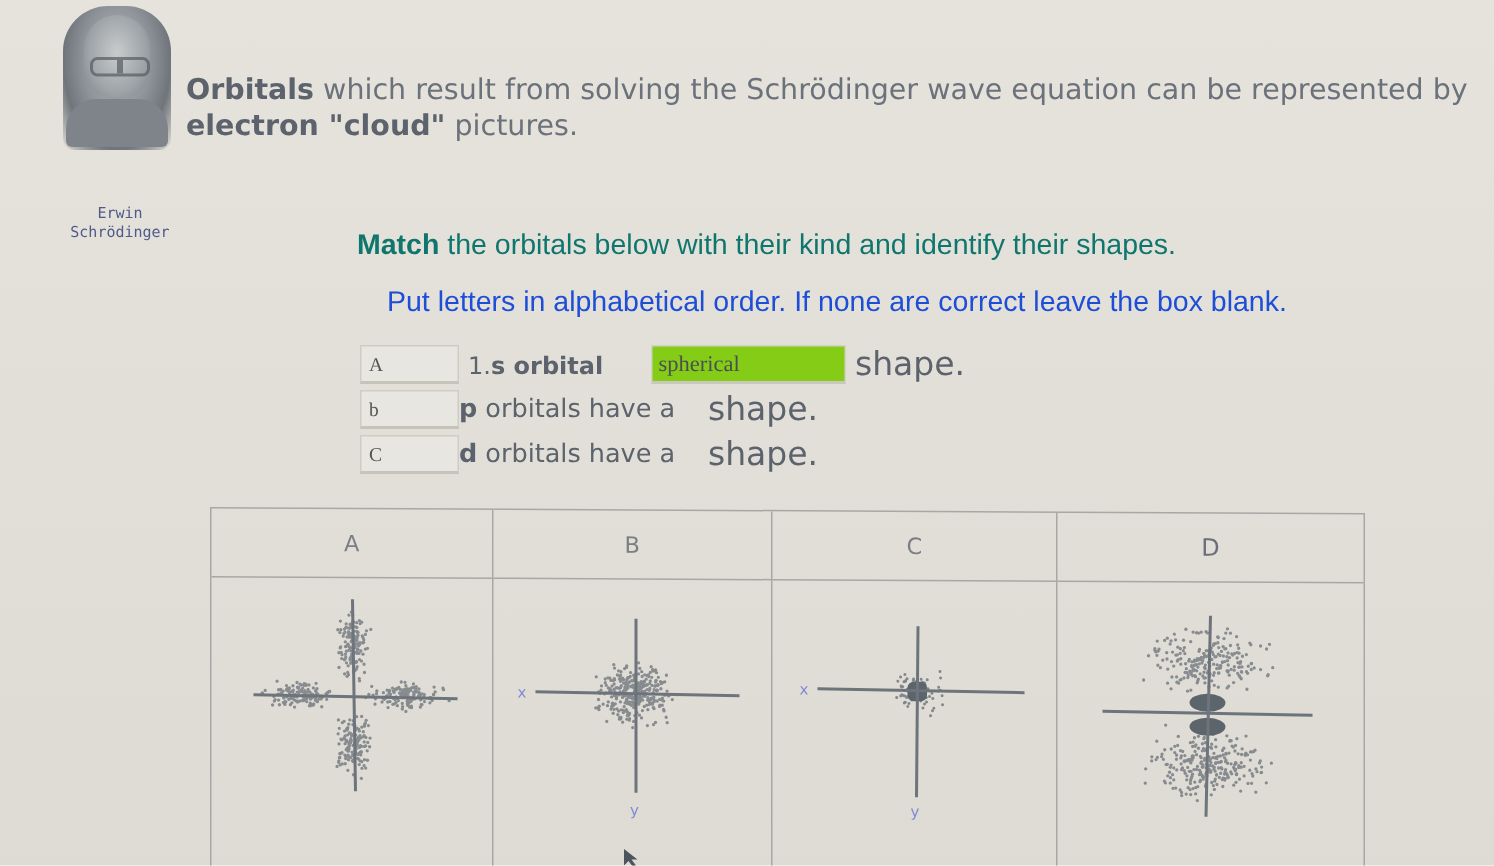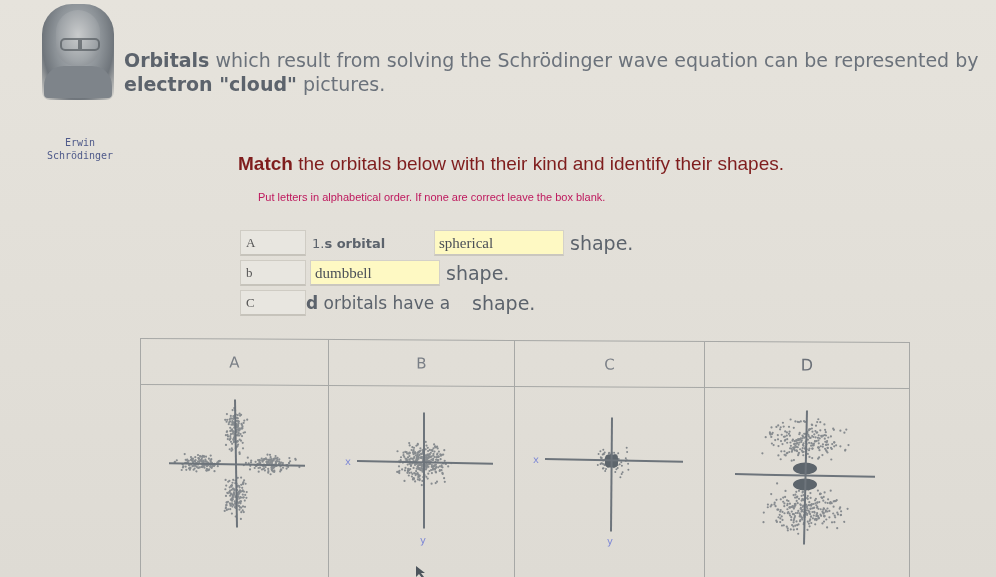--- a/index.html
+++ b/index.html
@@ -38,7 +38,7 @@
     .intro b { color: #5c636c; margin-top: 41px; }
     .match-title {
       position: absolute; left: 238px; top: 153px; font-family: "Liberation Sans", sans-serif;
-      font-size: 19px; color: #7f1d1d;
+      font-size: 19px; color: #0f766e;
     }
     .match-title b { font-weight: bold; }
     .instruction {

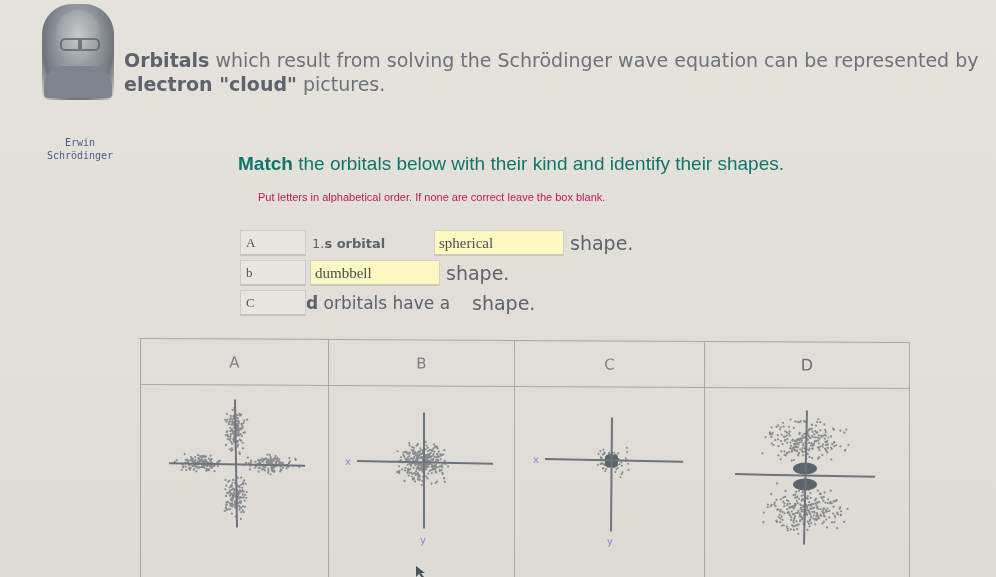--- a/index.html
+++ b/index.html
@@ -43,7 +43,7 @@
     .match-title b { font-weight: bold; }
     .instruction {
       position: absolute; left: 258px; top: 191px; font-family: "Liberation Sans", sans-serif;
-      font-size: 11px; color: #be185d;
+      font-size: 19px; color: #1d4ed8;
     }
     .row { position: absolute; left: 240px; height: 30px; display: flex; align-items: center; }
     .letter-box {

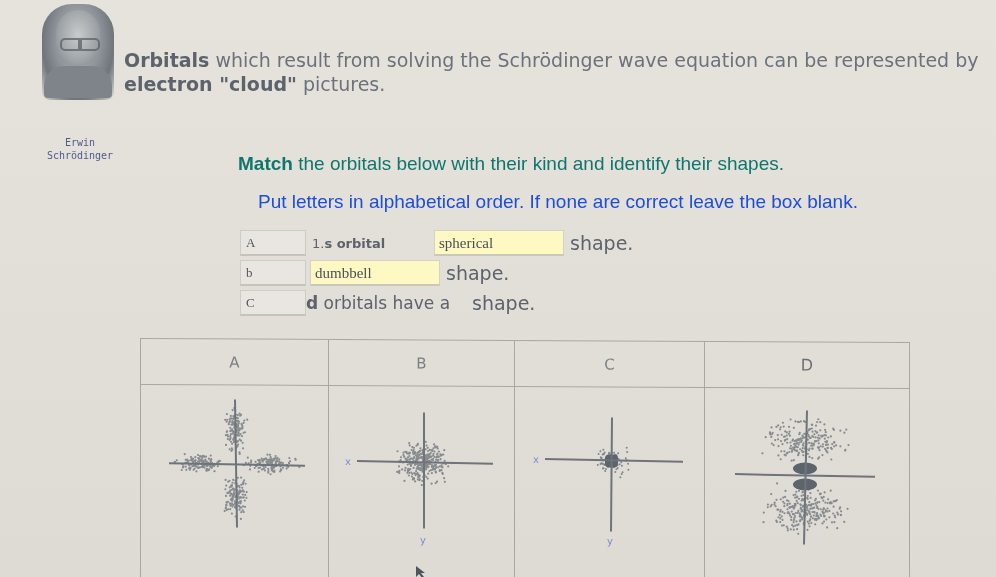--- a/index.html
+++ b/index.html
@@ -51,7 +51,7 @@
       border: 1px solid #cfccc4; border-bottom: 2px solid #c6c3bb; background: #e8e6e0;
       font-family: "Liberation Serif", serif; font-size: 13px; line-height: 24px; color: #555;
     }
-    .orbital-name { margin-left: 6px; width: 118px; font-family: "DejaVu Sans", sans-serif; font-size: 13px; color: #5c636c; }
+    .orbital-name { margin-left: 6px; width: 118px; font-family: "DejaVu Sans", sans-serif; font-size: 16px; color: #5c636c; }
     .orbital-name b { font-weight: bold; }
     .desc { width: 160px; font-family: "DejaVu Sans", sans-serif; font-size: 17px; color: #5c636c; white-space: nowrap; }
     .desc b { font-weight: bold; }

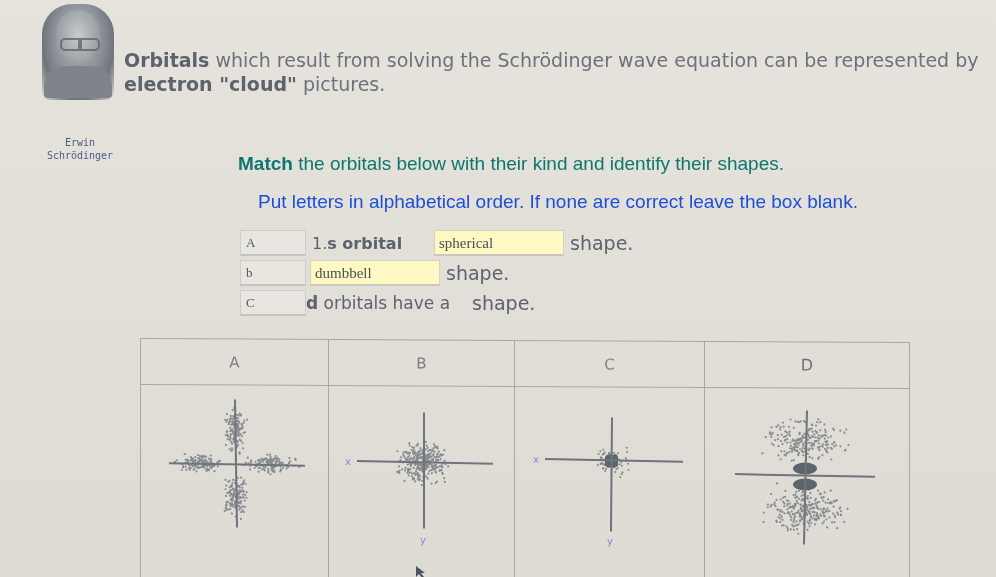--- a/index.html
+++ b/index.html
@@ -57,7 +57,7 @@
     .desc b { font-weight: bold; }
     .shape-box {
       margin-left: 4px; width: 130px; height: 26px; box-sizing: border-box; padding-left: 4px;
-      border: 1px solid #d4d1c9; border-bottom: 2px solid #cac7bf; background: #fef9c3;
+      border: 1px solid #d4d1c9; border-bottom: 2px solid #cac7bf; background: #84cc16;
       font-family: "Liberation Serif", serif; font-size: 15px; line-height: 24px; color: #4a4f57;
     }
     .shape-word { margin-left: 6px; font-family: "DejaVu Sans", sans-serif; font-size: 19px; color: #5c636c; }

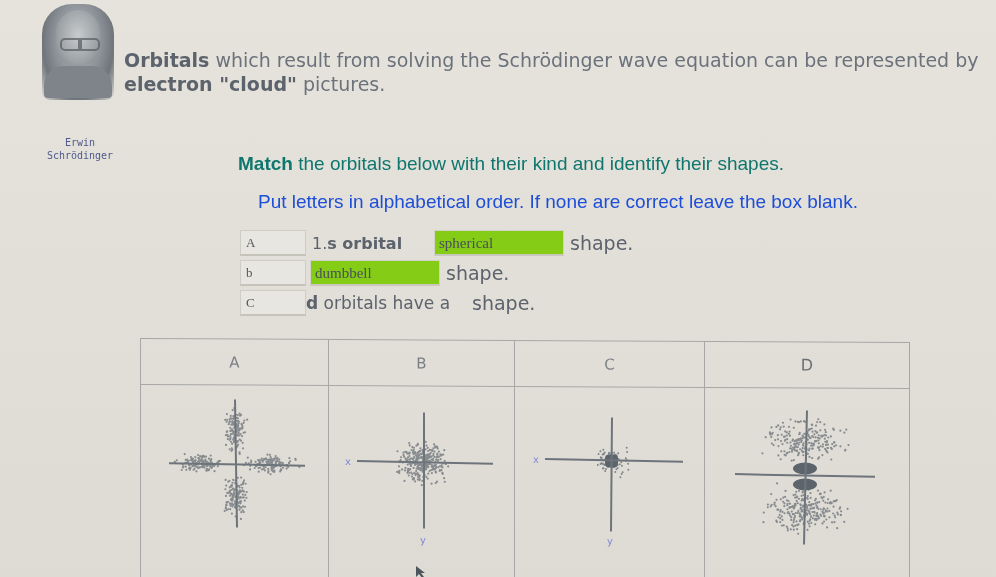--- a/index.html
+++ b/index.html
@@ -60,7 +60,7 @@
       border: 1px solid #d4d1c9; border-bottom: 2px solid #cac7bf; background: #84cc16;
       font-family: "Liberation Serif", serif; font-size: 15px; line-height: 24px; color: #4a4f57;
     }
-    .shape-word { margin-left: 6px; font-family: "DejaVu Sans", sans-serif; font-size: 19px; color: #5c636c; }
+    .shape-word { margin-left: 6px; font-family: "DejaVu Sans", sans-serif; font-size: 22px; color: #5c636c; }
     .grid {
       position: absolute; left: 140px; top: 340px; width: 768px; height: 240px;
       border: 1px solid #a7a8a6; display: grid;

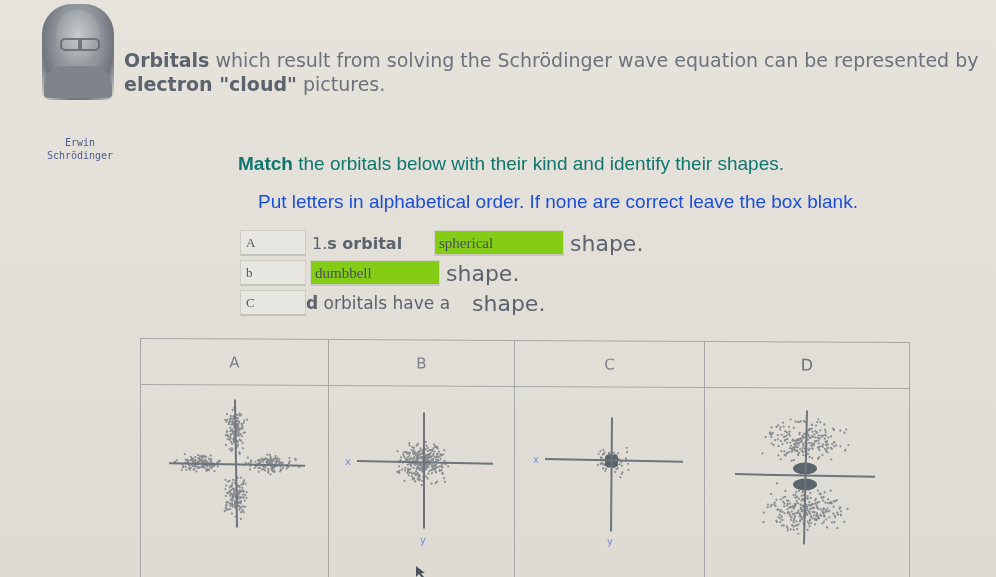--- a/index.html
+++ b/index.html
@@ -107,6 +107,7 @@
 
 <div class="row" style="top:258px">
   <div class="letter-box">b</div>
+  <div class="desc"><b>p</b><span> orbitals have a</span></div>
   <div class="shape-box">dumbbell</div>
   <div class="shape-word">shape.</div>
 </div>

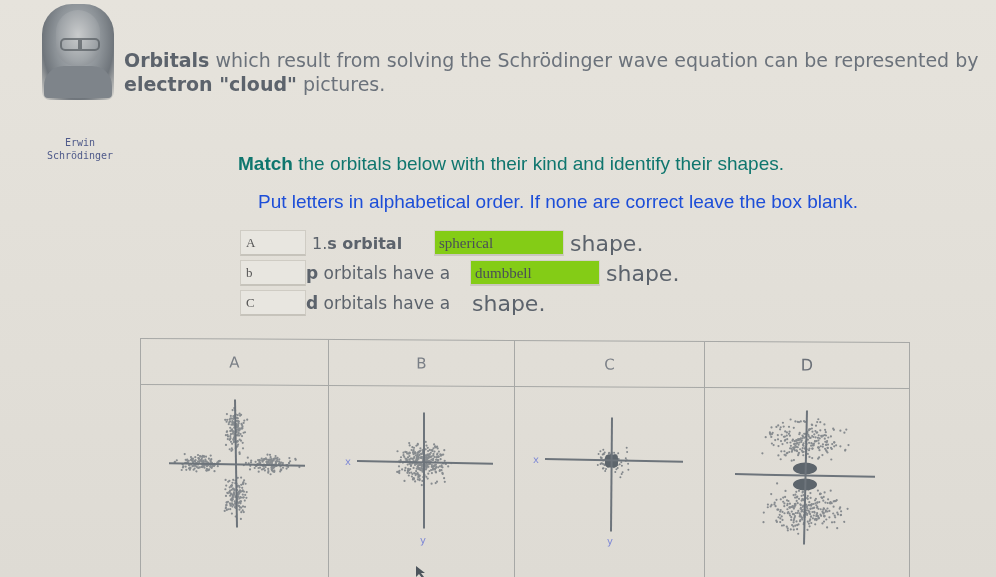--- a/index.html
+++ b/index.html
@@ -108,7 +108,6 @@
 <div class="row" style="top:258px">
   <div class="letter-box">b</div>
   <div class="desc"><b>p</b><span> orbitals have a</span></div>
-  <div class="shape-box">dumbbell</div>
   <div class="shape-word">shape.</div>
 </div>
 

